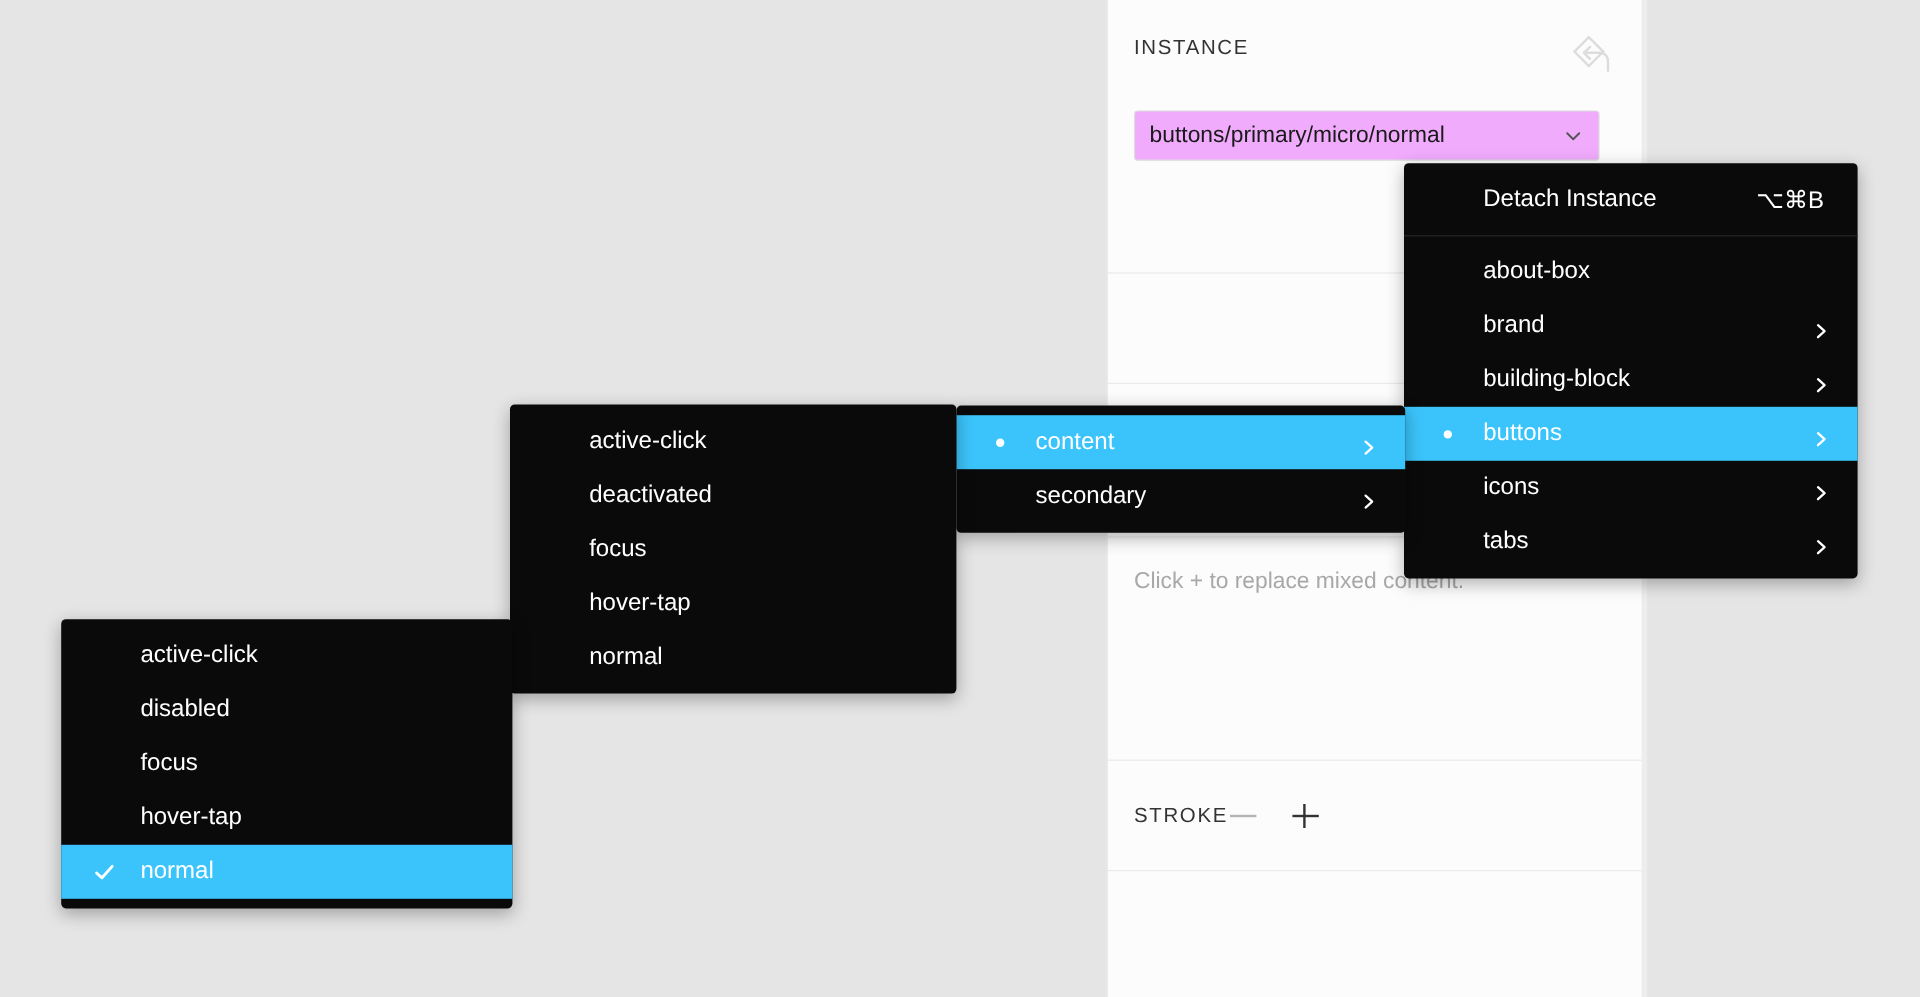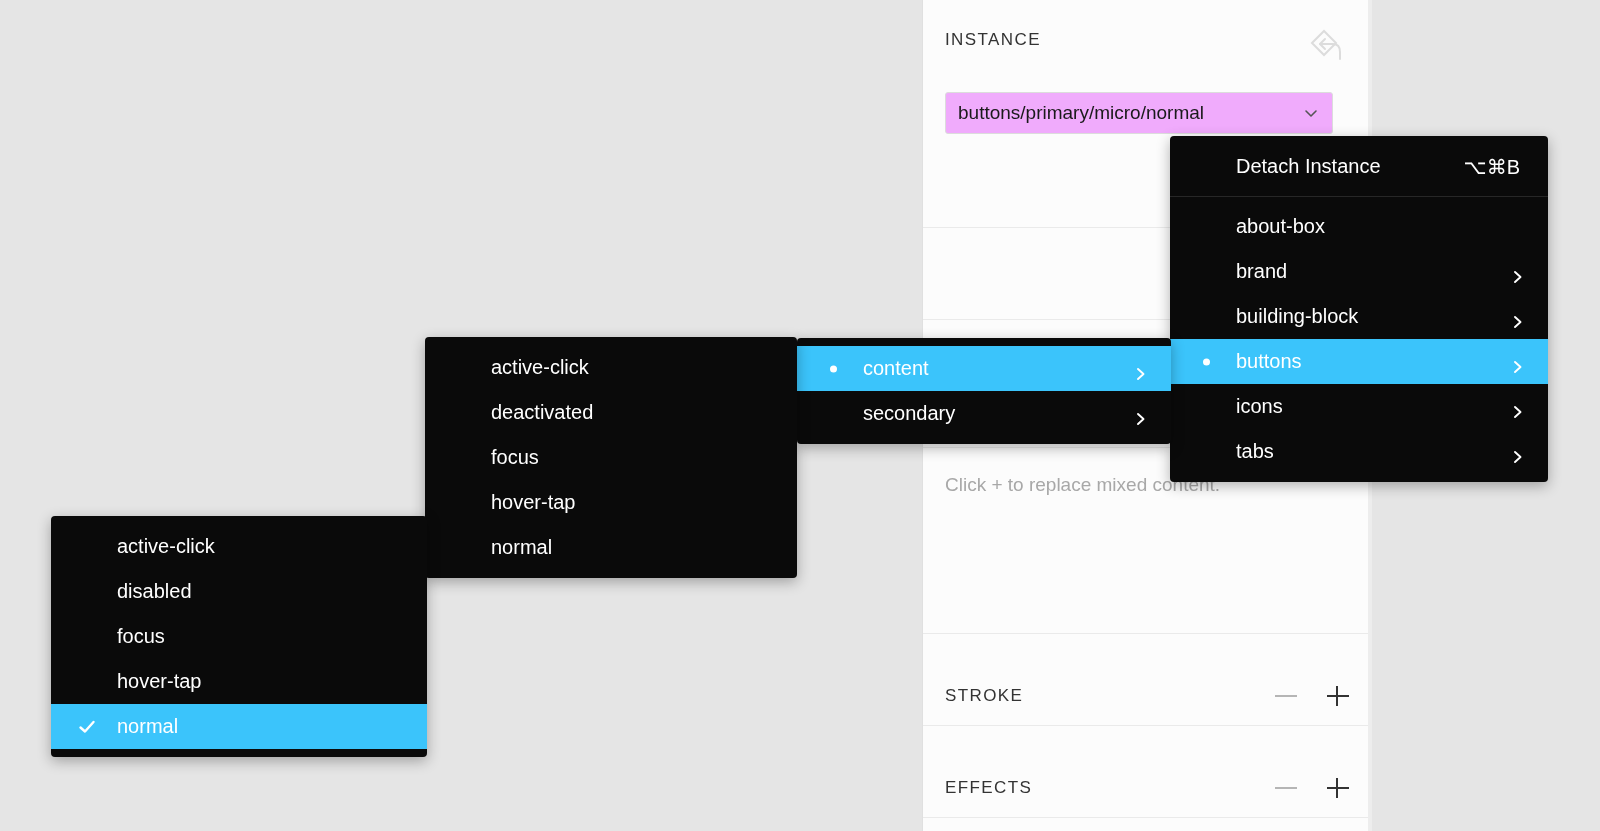--- a/index.html
+++ b/index.html
@@ -71,7 +71,7 @@
   .sec-row {
     position: absolute; left: 22px; right: 18px; top: 50%;
     transform: translateY(-50%);
-    display: flex; align-items: center; justify-content: space-between; margin-top: 16px;
+    display: flex; align-items: center; 
   }
   .sec-actions { display: flex; align-items: center; gap: 26px; }
   .icon-btn {

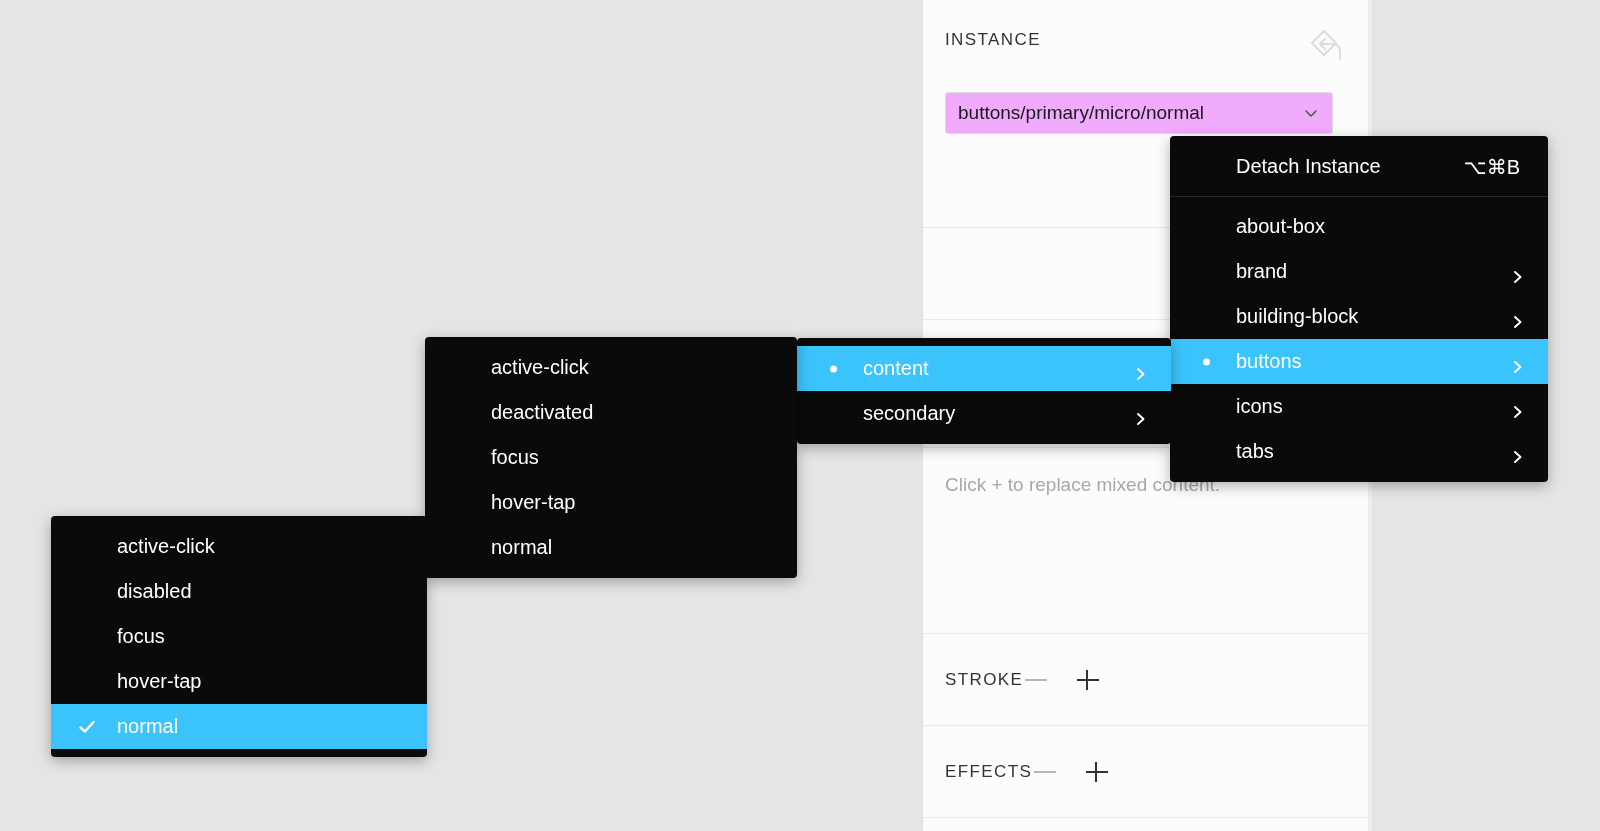--- a/index.html
+++ b/index.html
@@ -195,15 +195,6 @@
       </div>
     </div>
 
-    <div class="section sec-effects">
-      <div class="sec-row">
-        <span class="section-title">EFFECTS</span>
-        <span class="sec-actions">
-          <span class="icon-btn icon-minus"></span>
-          <span class="icon-btn icon-plus"></span>
-        </span>
-      </div>
-    </div>
 
     <div class="panel-scroll-edge"></div>
   </div>

